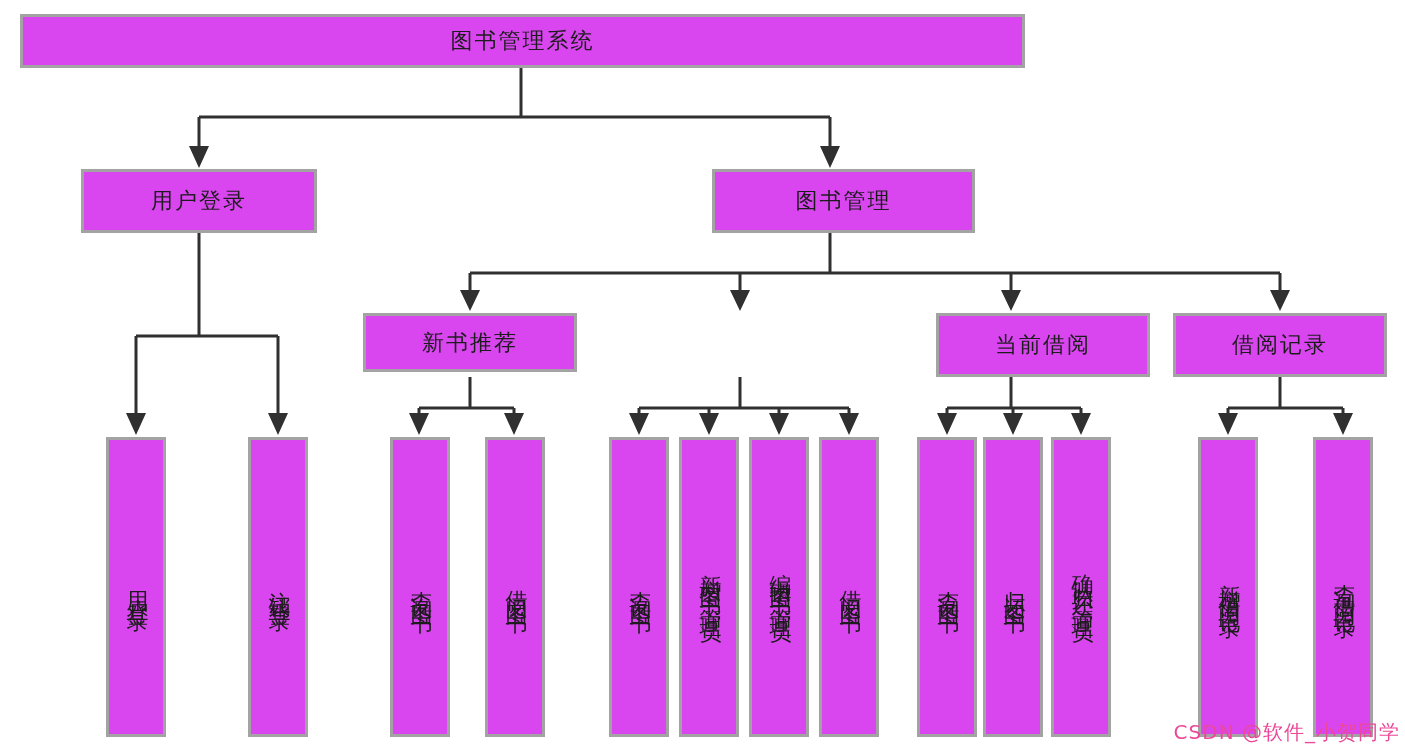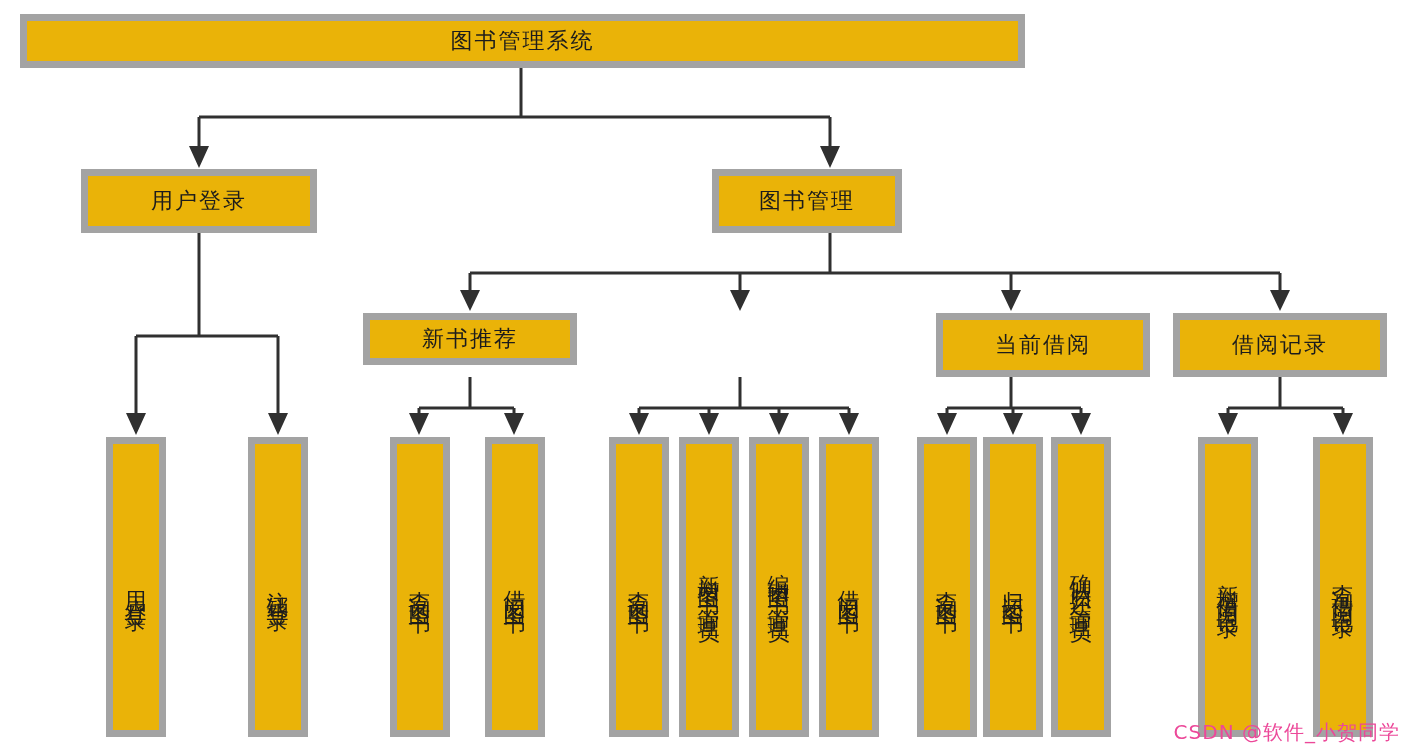--- a/index.html
+++ b/index.html
@@ -25,12 +25,13 @@
   .box {
     position: absolute;
     box-sizing: border-box;
-    background: #eab308;
-    border: 7px solid #a3a3a3;
+    background: #d946ef;
+    border: 3px solid #a3a3a3;
     display: flex;
     align-items: center;
     justify-content: center;
     color: #1c1c1c;
+    font-family: Liberation Mono, monospace;
   }
   .box.h span {
     font-size: 22px;

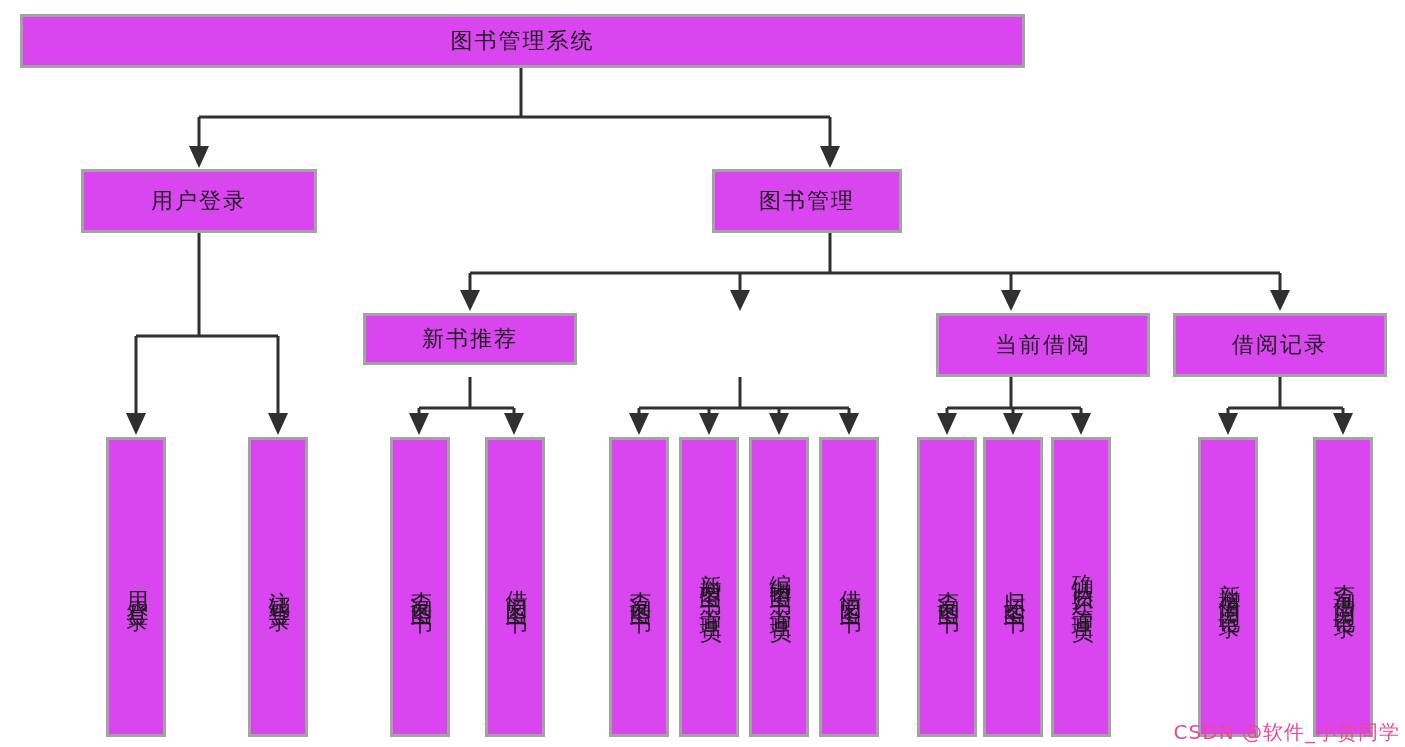--- a/index.html
+++ b/index.html
@@ -85,7 +85,7 @@
   <div class="box h" style="left:81px; top:169px; width:236px; height:64px;">
     <span>用户登录</span>
   </div>
-  <div class="box h" style="left:712px; top:169px; width:190px; height:64px;">
+  <div class="box h" style="left:712px; top:169px; width:263px; height:64px;">
     <span>图书管理</span>
   </div>
 

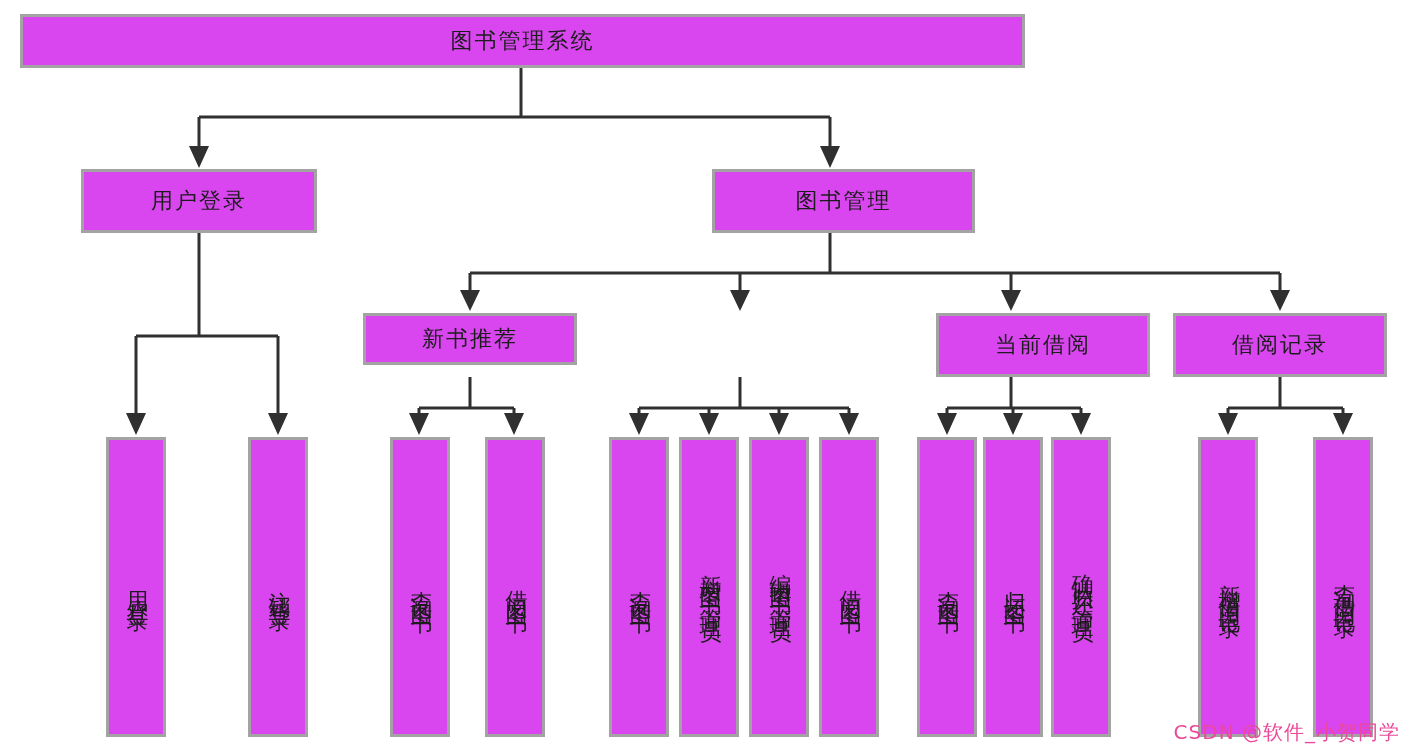--- a/index.html
+++ b/index.html
@@ -89,7 +89,7 @@
     <span>图书管理</span>
   </div>
 
-  <div class="box h" style="left:363px; top:313px; width:214px; height:52px;justify-content:center;">
+  <div class="box h" style="left:363px; top:313px; width:214px; height:59px;justify-content:center;">
     <span>新书推荐</span>
   </div>
   <div class="box h" style="left:904px; top:313px; width:214px; height:64px;margin-left:32px;">

